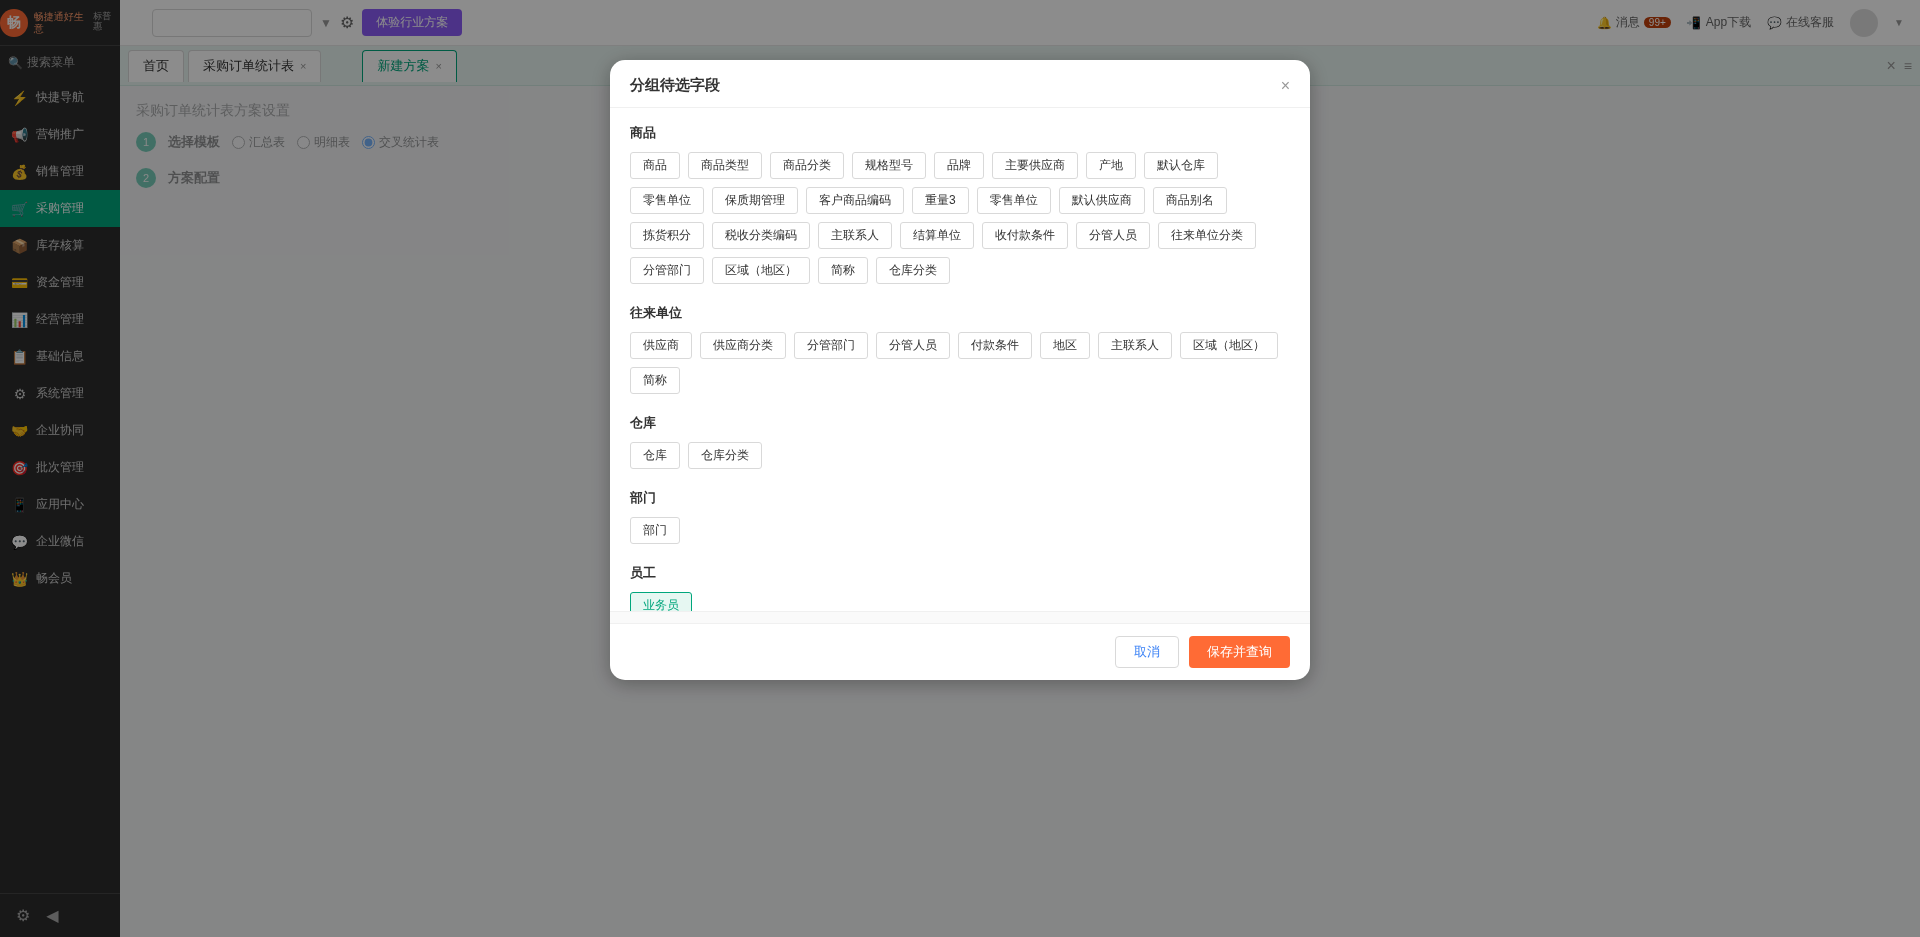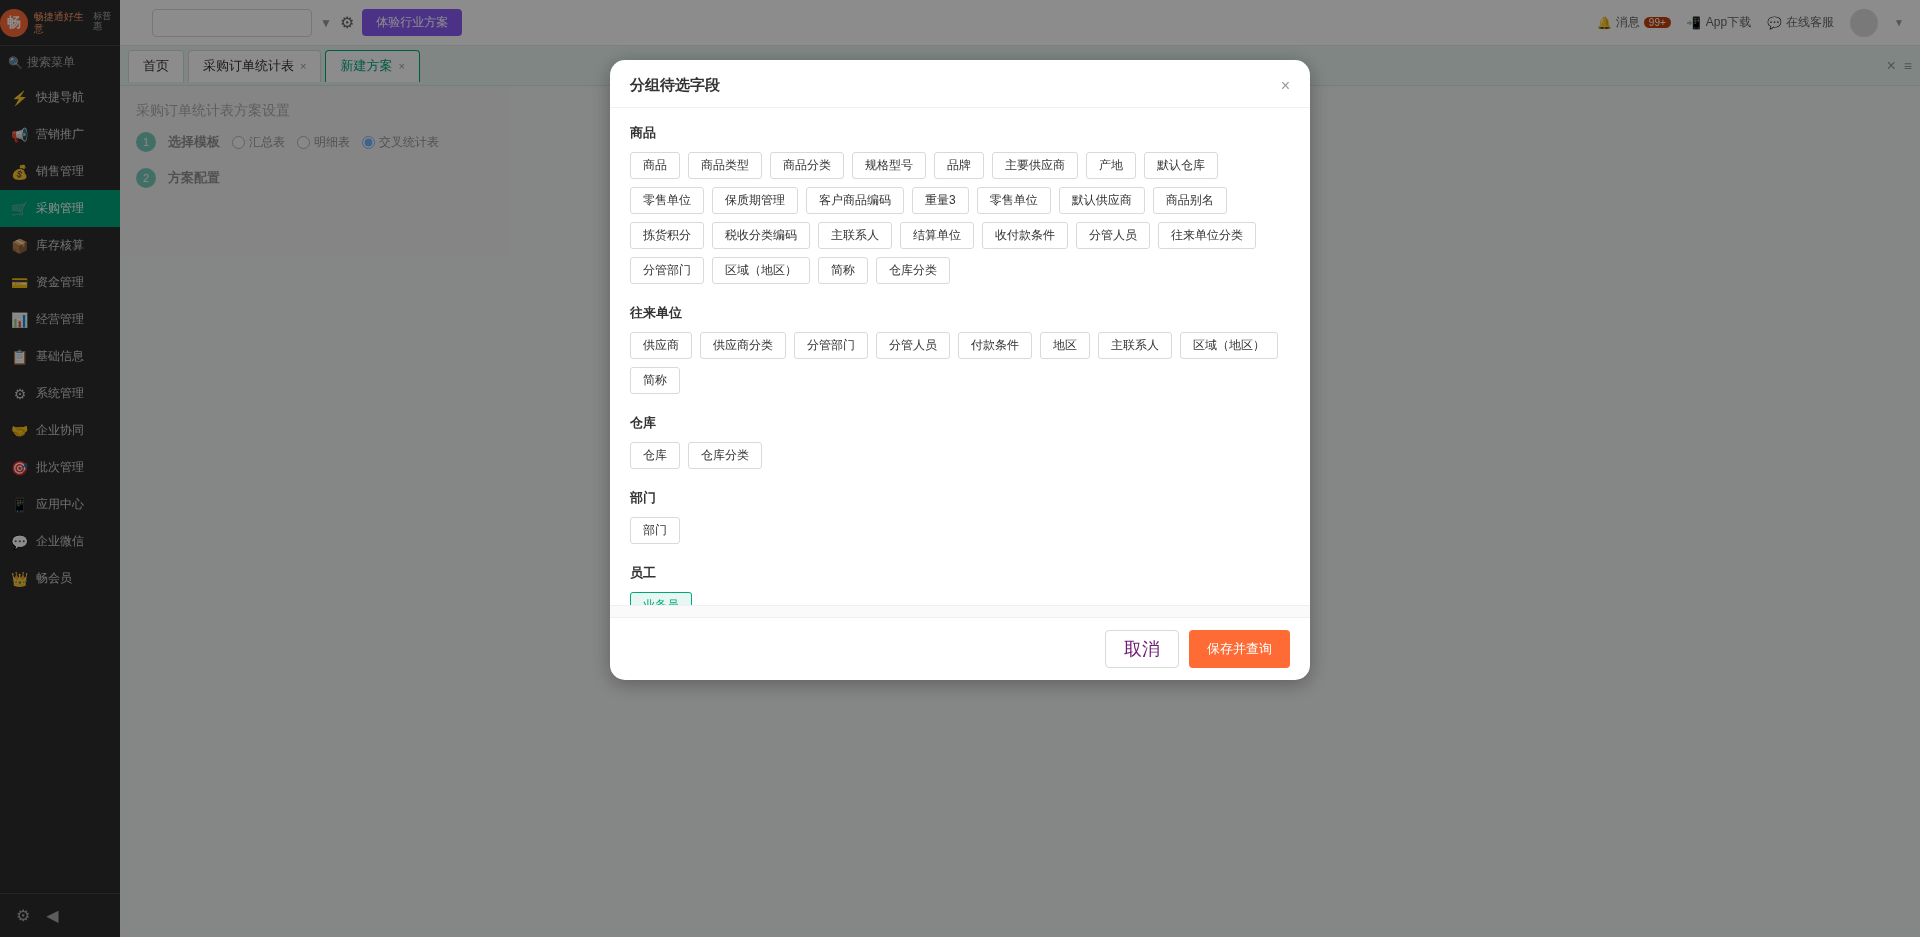--- a/index.html
+++ b/index.html
@@ -50,7 +50,7 @@
       background: #fff; border-radius: 4px 4px 0 0; cursor: pointer; font-size: 13px; color: #333;
       border: 1px solid #d9d9d9; border-bottom: none;
     }
-    .tab-item.active { background: #fff; color: #00a67c; font-weight: 500; border-color: #00a67c; }
+    .tab-item.active { background: #fff; color: #00a67c; font-weight: 500; border-color: #00a67c; margin-left: 37px; }
     .tab-close { font-size: 11px; color: #999; cursor: pointer; }
 
     

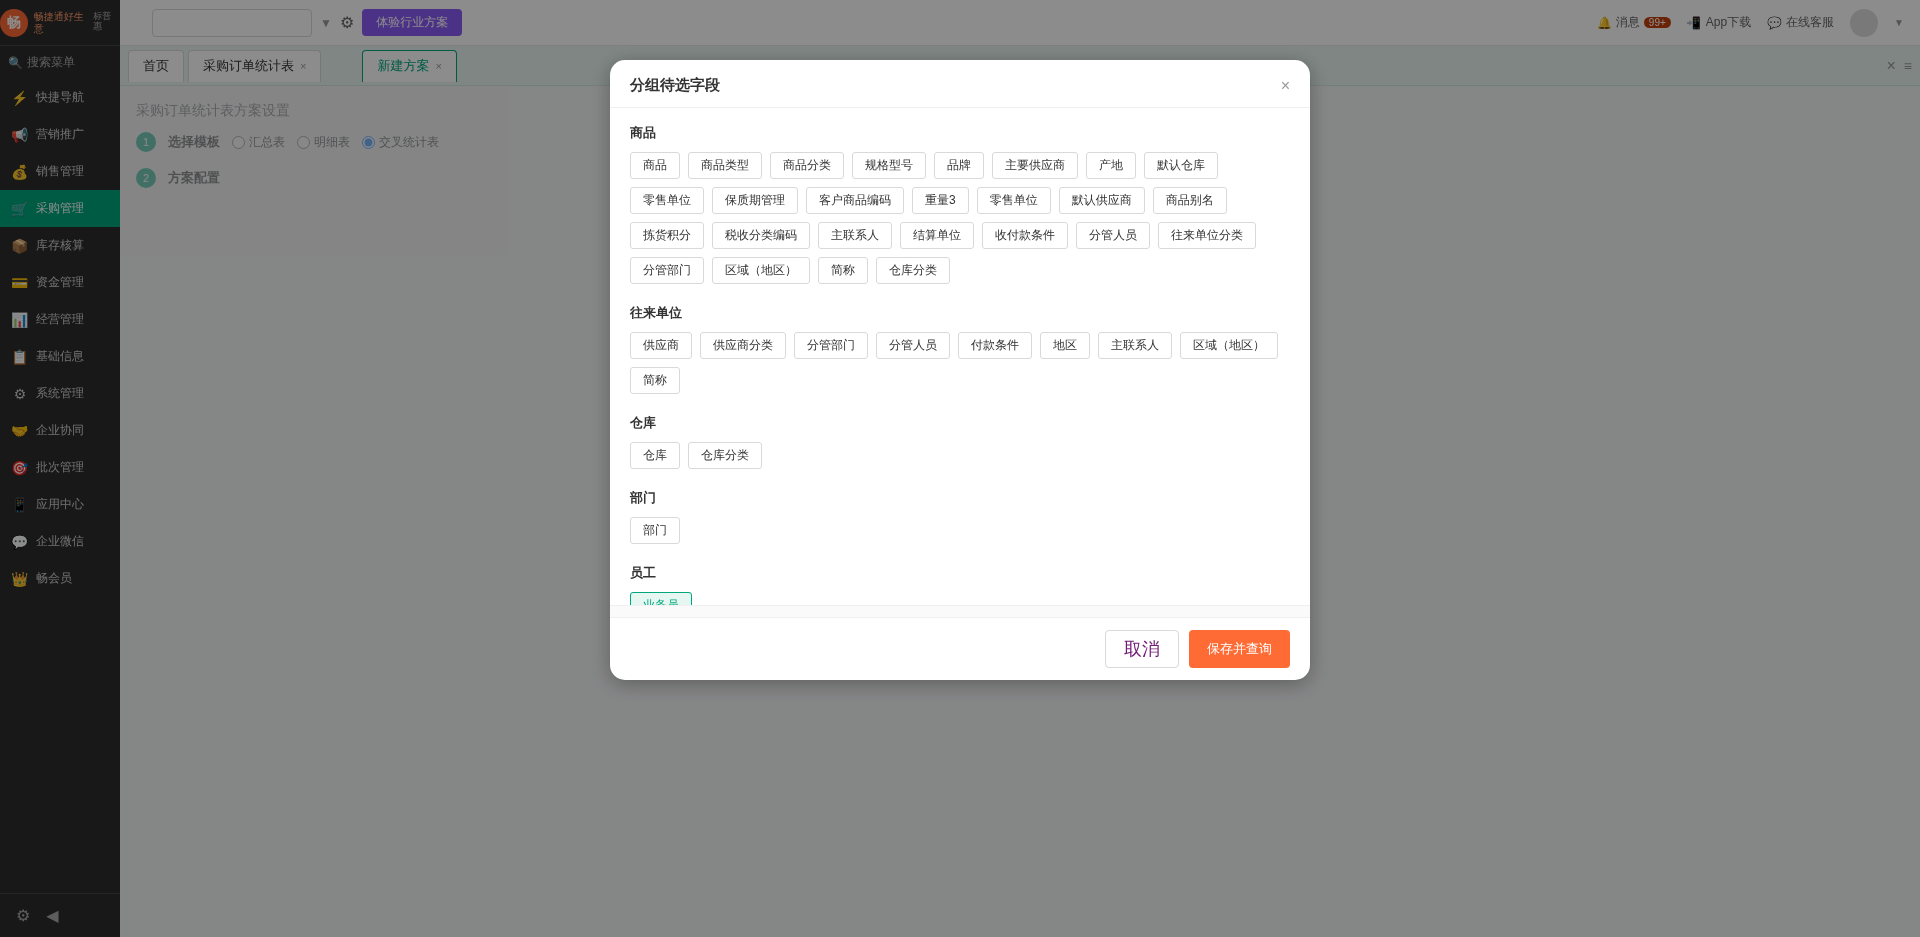--- a/index.html
+++ b/index.html
@@ -161,7 +161,7 @@
 
     
     .btn-default {
-      border: 1px solid #d9d9d9; background:#fff; color:#701a75; padding: 6px 18px; border-radius:4px; cursor:pointer; font-size:18px;
+      border: 1px solid #d9d9d9; background:#fff; color:#3b82f6; padding: 6px 18px; border-radius:4px; cursor:pointer; font-size:13px;
     }
     .btn-primary {
       background: #ff6b35; border: none; color:#fff; padding: 0 18px; border-radius:4px; cursor:pointer; font-size:13px;

